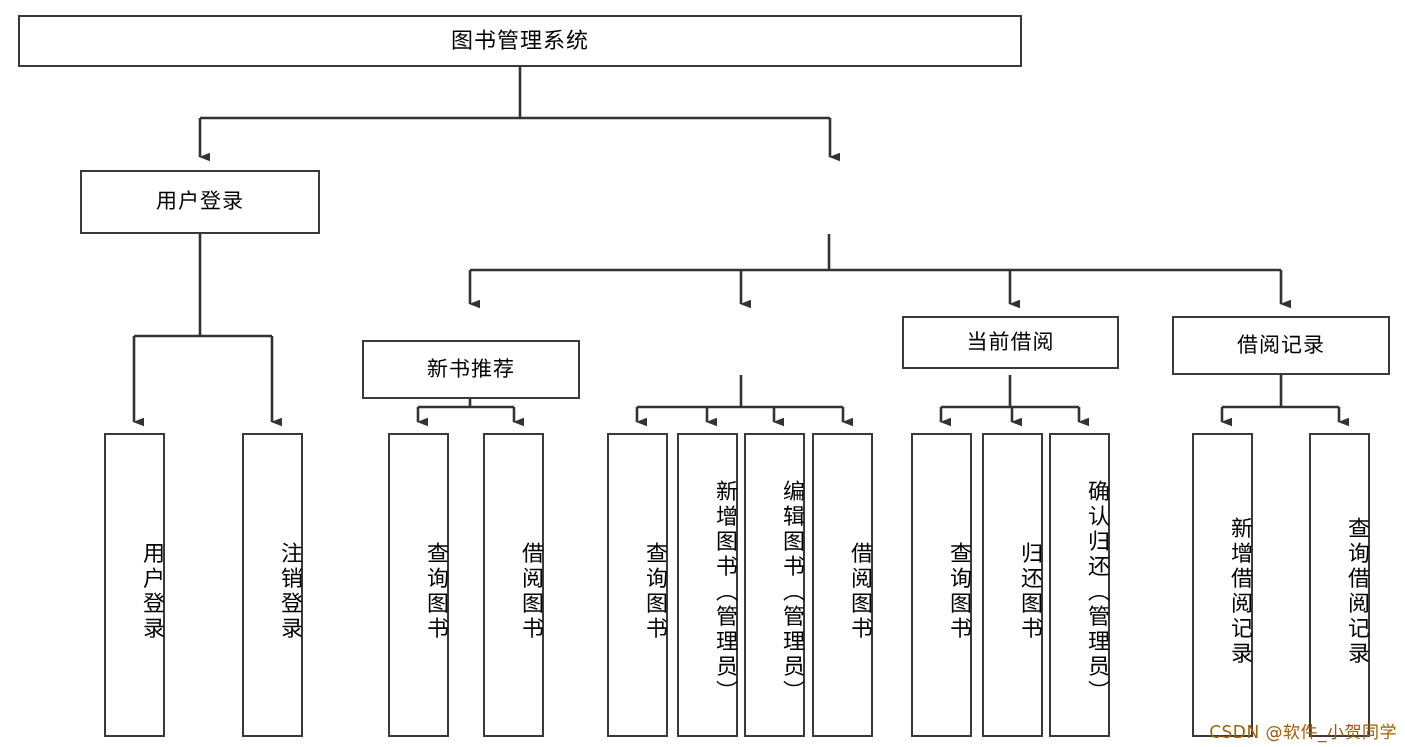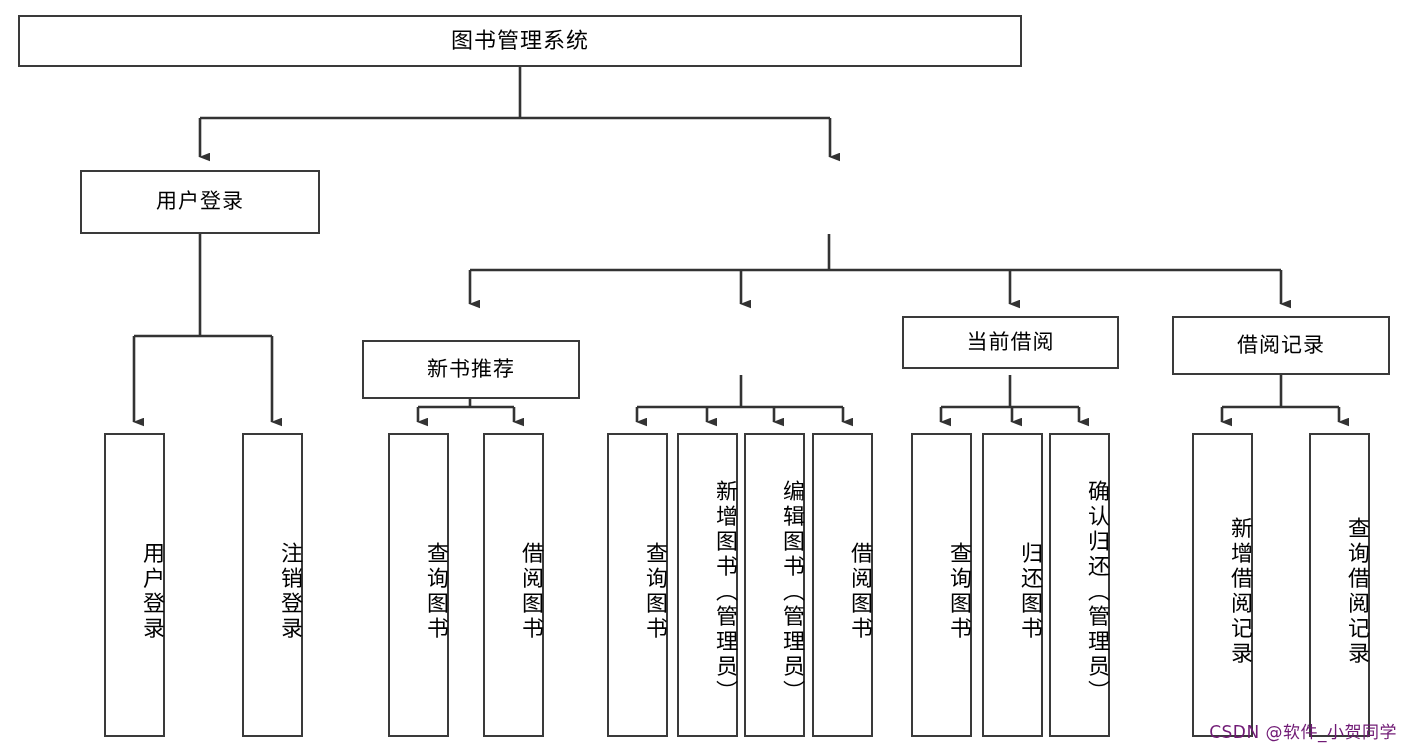--- a/index.html
+++ b/index.html
@@ -63,7 +63,7 @@
     right: 8px;
     bottom: 4px;
     font-size: 17px;
-    color: #701a75;
+    color: #a16207;
     font-family: "DejaVu Sans", "Liberation Sans", sans-serif;
     white-space: nowrap;
     letter-spacing: 0.5px;

